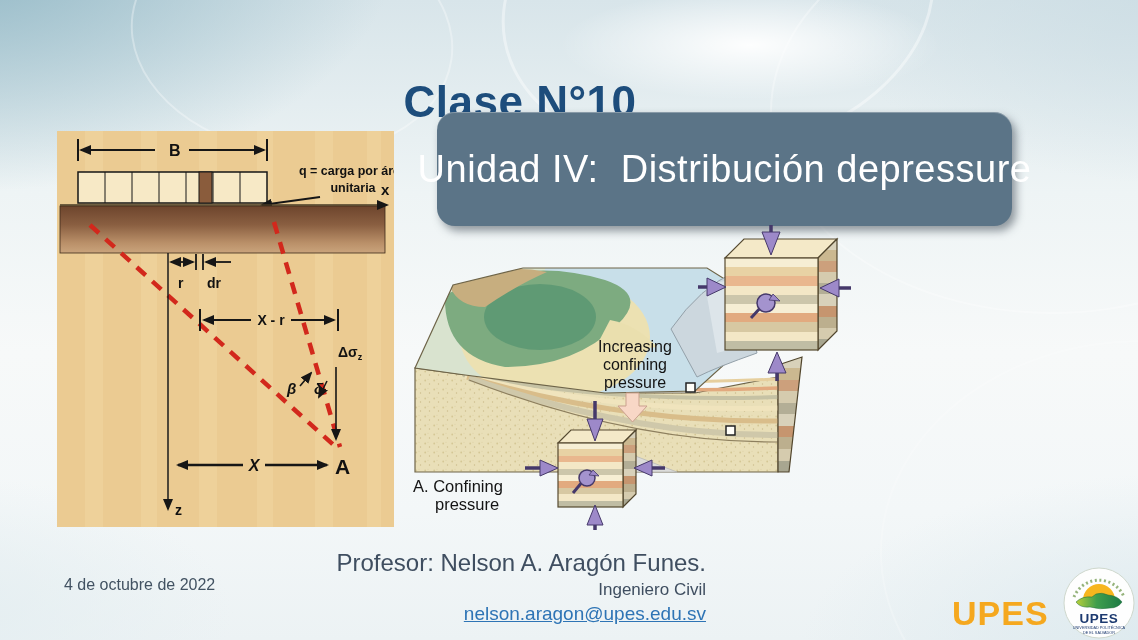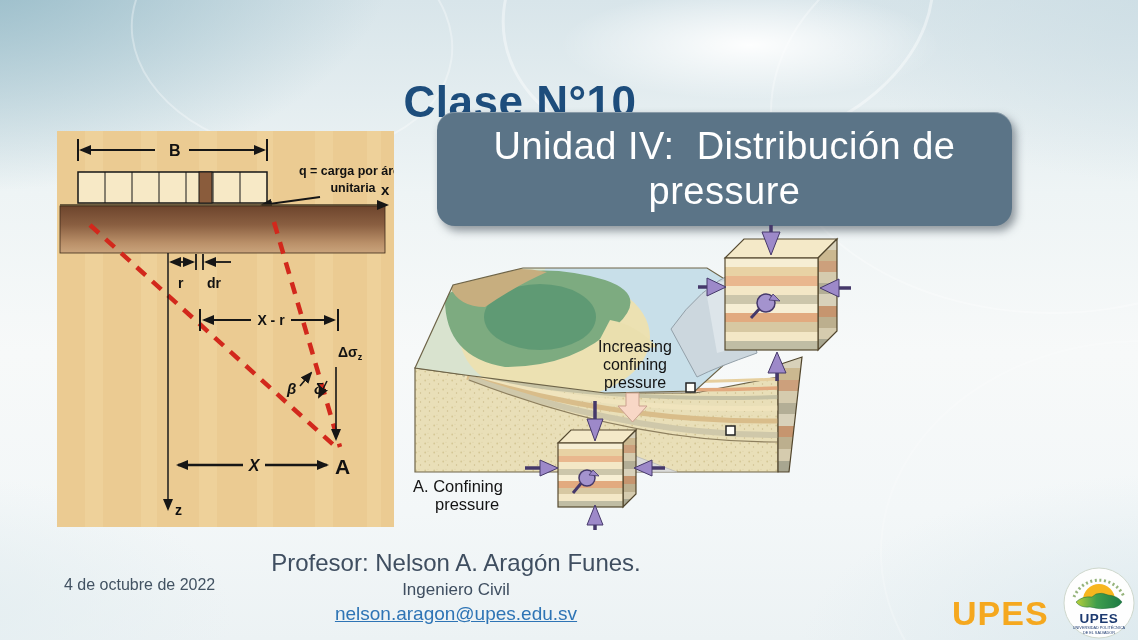--- a/index.html
+++ b/index.html
@@ -28,7 +28,7 @@
     position:absolute;left:437px;top:112px;width:575px;height:114px;
     background:#5b7487;border-radius:18px;
     box-shadow:4px 5px 9px rgba(45,58,70,.5), inset 0 1px 0 rgba(255,255,255,.28);
-    display:flex;flex-direction:column;justify-content:center;align-items:center;
+    display:flex;flex-direction:row;justify-content:center;align-items:center;
   }
   .banner-line{white-space:pre;color:#ffffff;font-size:38px;line-height:1.18;font-weight:400;letter-spacing:.5px;}
   .stress-svg{position:absolute;left:57px;top:131px;}

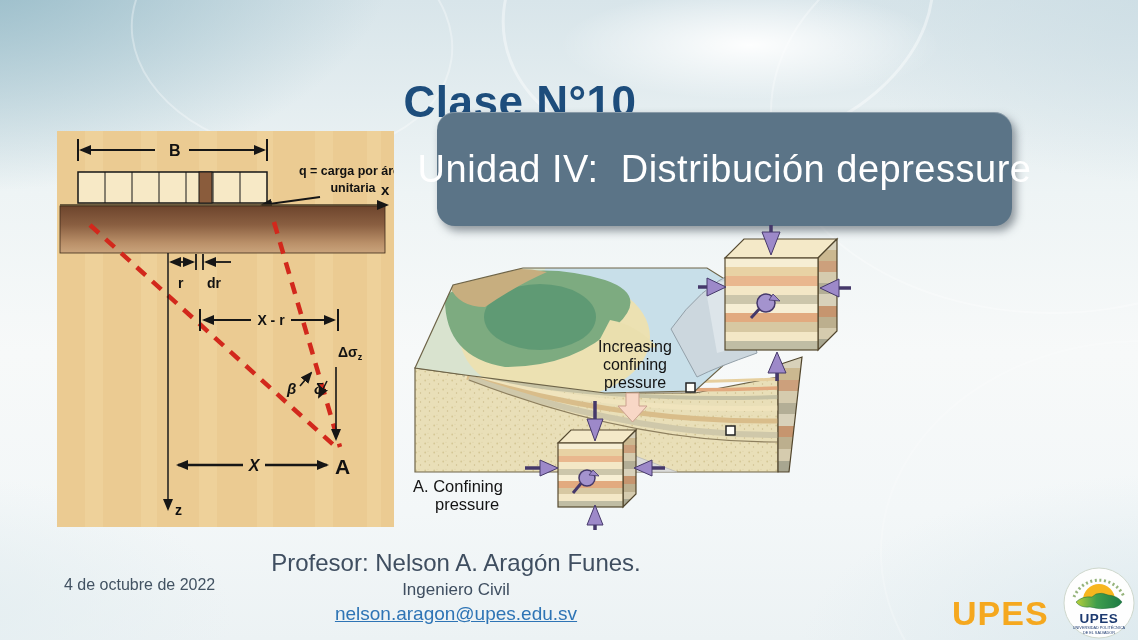--- a/index.html
+++ b/index.html
@@ -34,7 +34,7 @@
   .stress-svg{position:absolute;left:57px;top:131px;}
   .geo-svg{position:absolute;left:405px;top:225px;}
   .footer-date{position:absolute;left:64px;top:576px;font-size:16px;color:#425262;}
-  .footer-center{position:absolute;left:206px;width:500px;text-align:center;color:#3f4e60;}
+  .footer-center{position:absolute;left:206px;width:500px;text-align:right;color:#3f4e60;}
   .prof{top:549px;font-size:24px;}
   .degree{top:580px;font-size:17px;}
   .email-wrap{top:603px;font-size:19px;}

